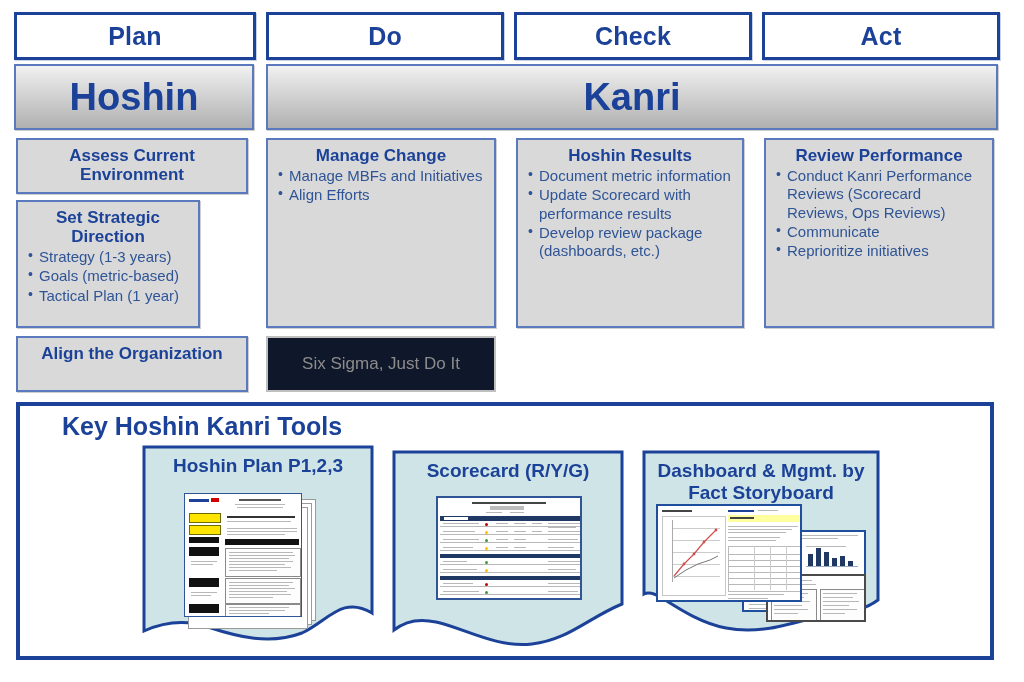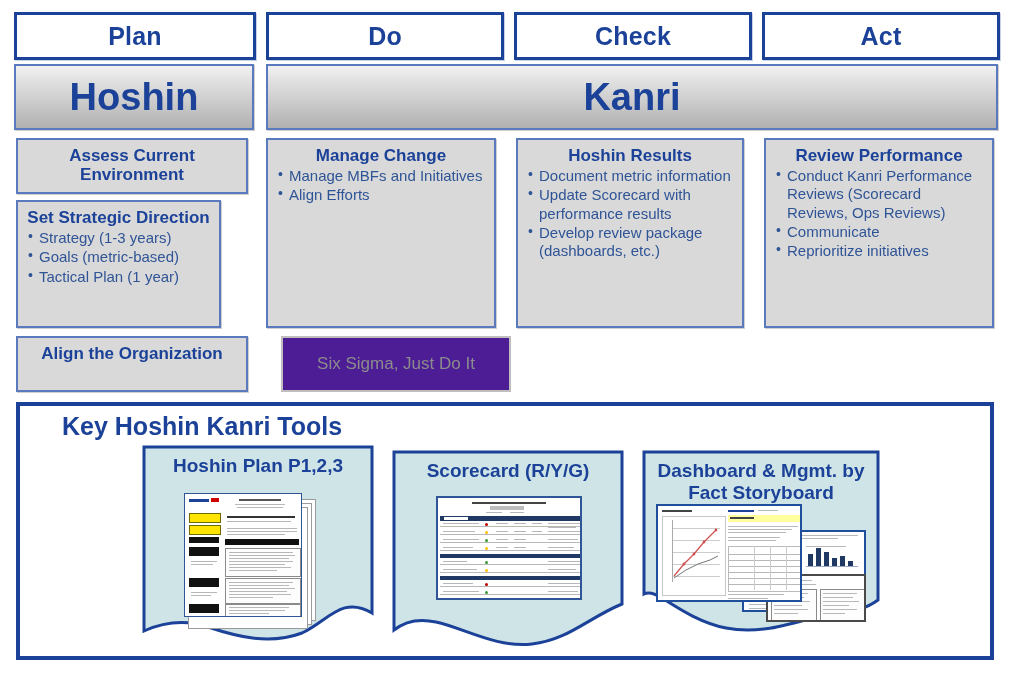--- a/index.html
+++ b/index.html
@@ -146,7 +146,7 @@
     <div class="hd">Assess Current Environment</div>
   </div>
 
-  <div class="gbox" style="left:16px;top:200px;width:205px;height:128px;">
+  <div class="gbox" style="left:16px;top:200px;width:184px;height:128px;">
     <div class="hd">Set Strategic Direction</div>
     <ul>
       <li>Strategy  (1-3 years)</li>

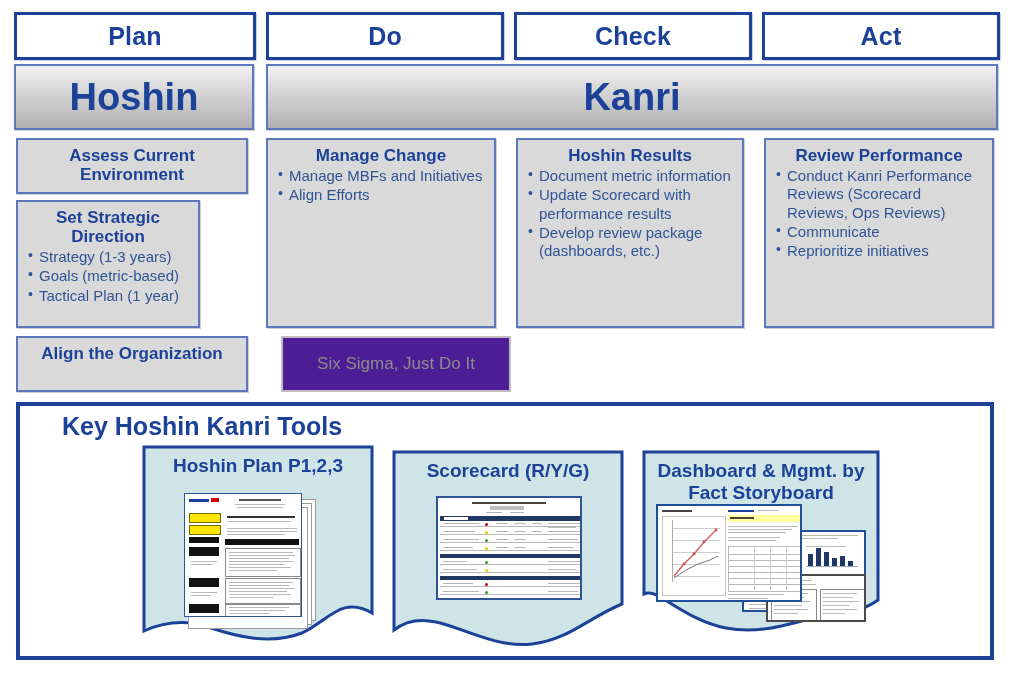--- a/index.html
+++ b/index.html
@@ -68,8 +68,8 @@
 
   
   .note{
-    position:absolute;background:#4c1d95;border:2px solid #bfbfbf;
-    display:flex;align-items:center;justify-content:center;box-sizing:border-box;margin-left:15px;
+    position:absolute;background:#0f172a;border:2px solid #bfbfbf;
+    display:flex;align-items:center;justify-content:center;box-sizing:border-box;
   }
   .note span{color:#8c8c8c;font-size:17px;}
 

